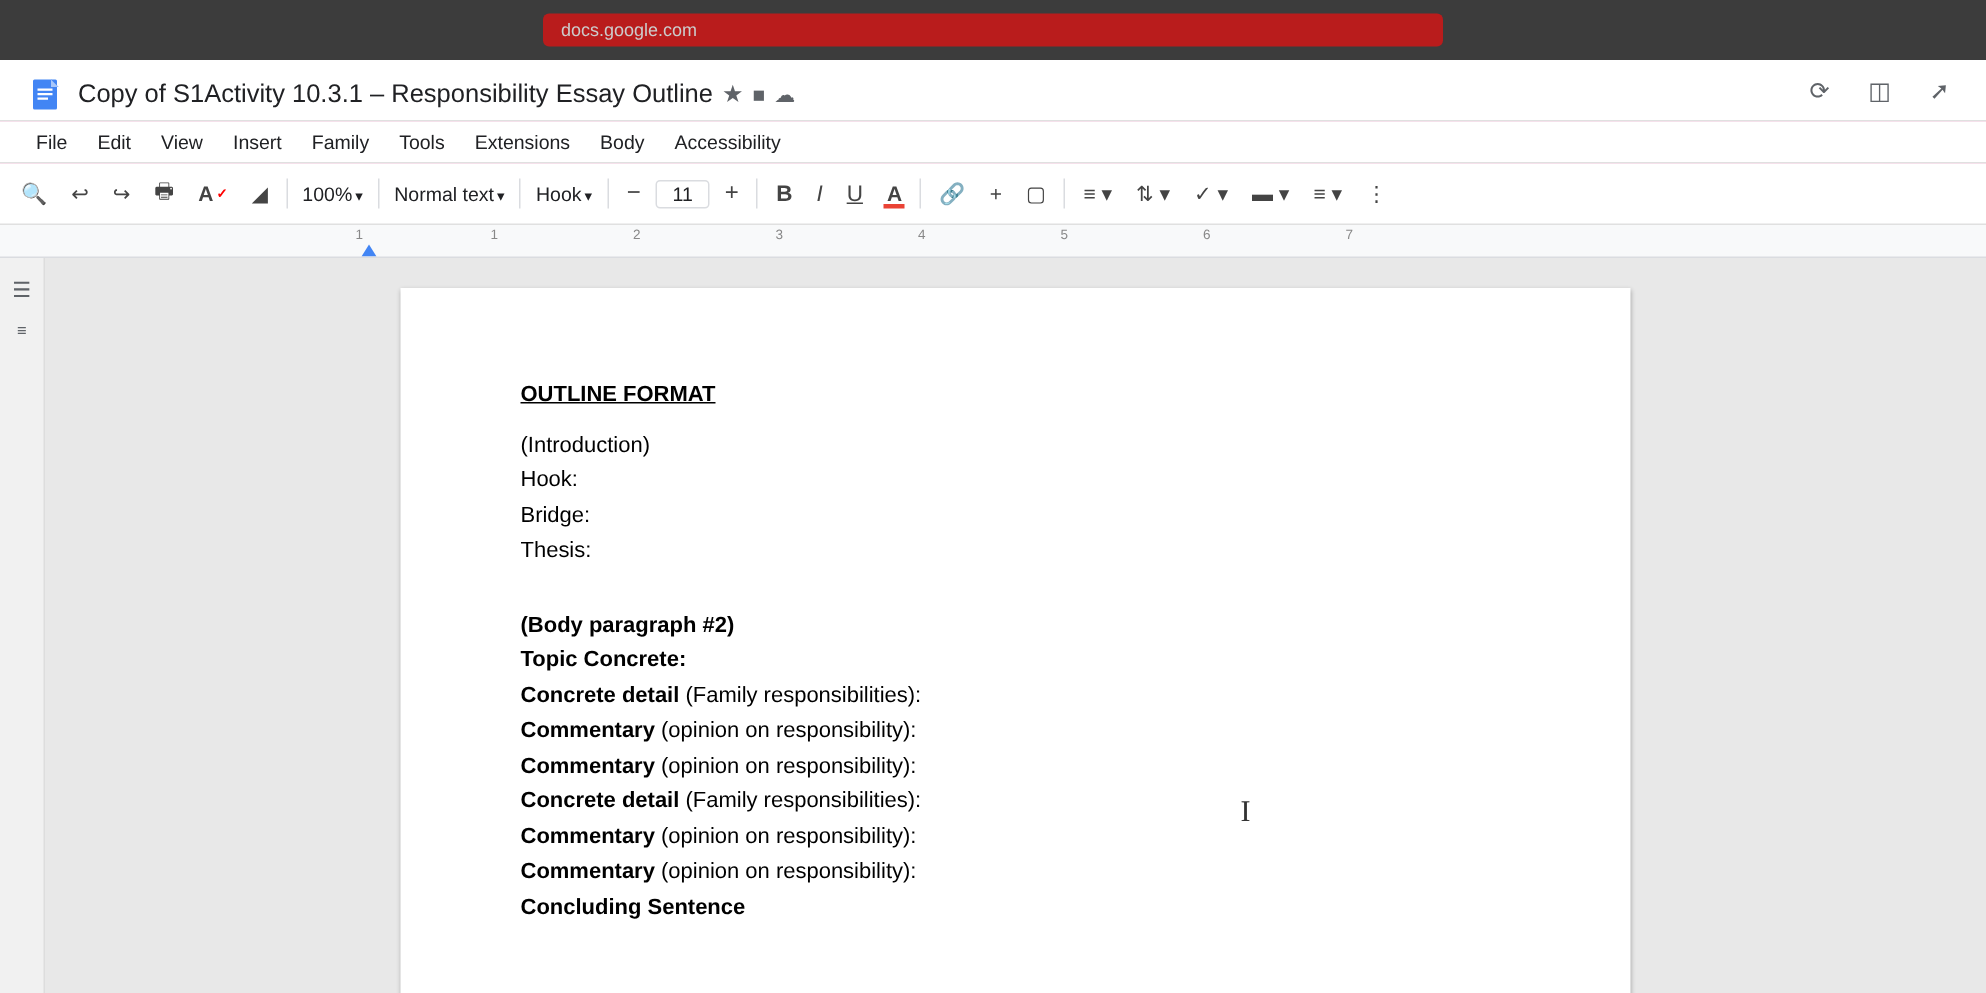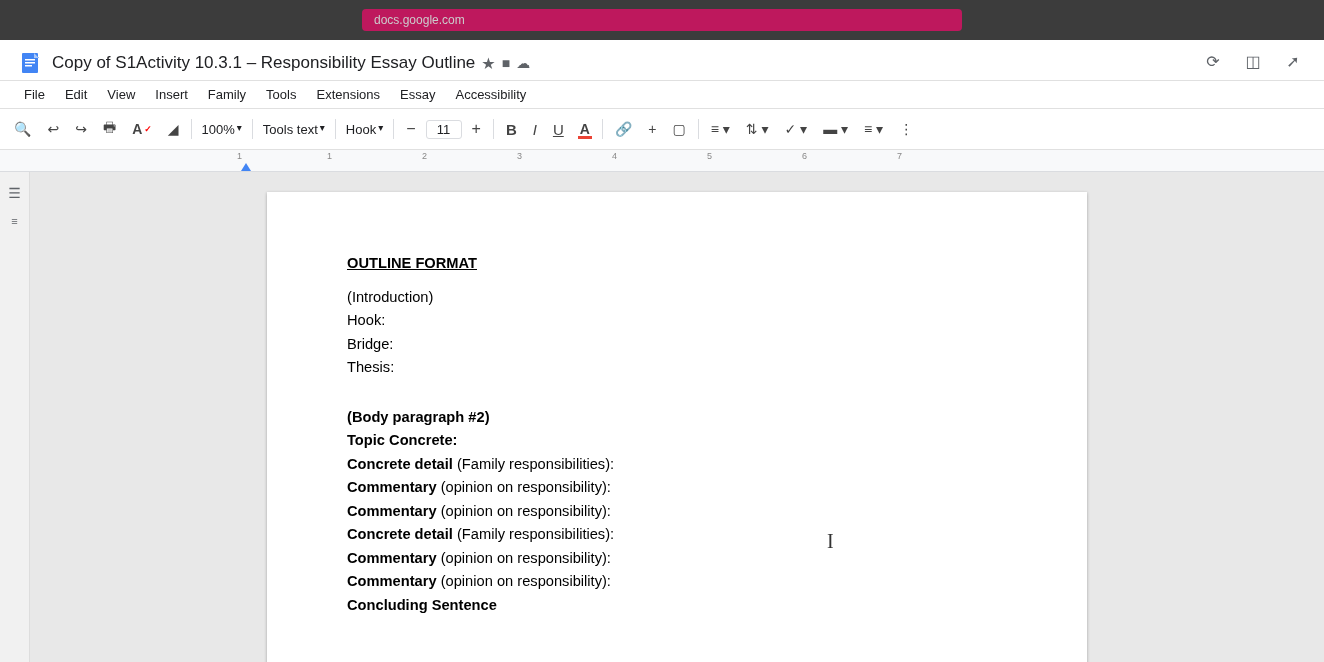--- a/index.html
+++ b/index.html
@@ -21,7 +21,7 @@
       gap: 8px;
     }
     .browser-bar-url {
-      background: #be185d;
+      background: #b91c1c;
       border-radius: 4px;
       padding: 4px 12px;
       color: #ccc;

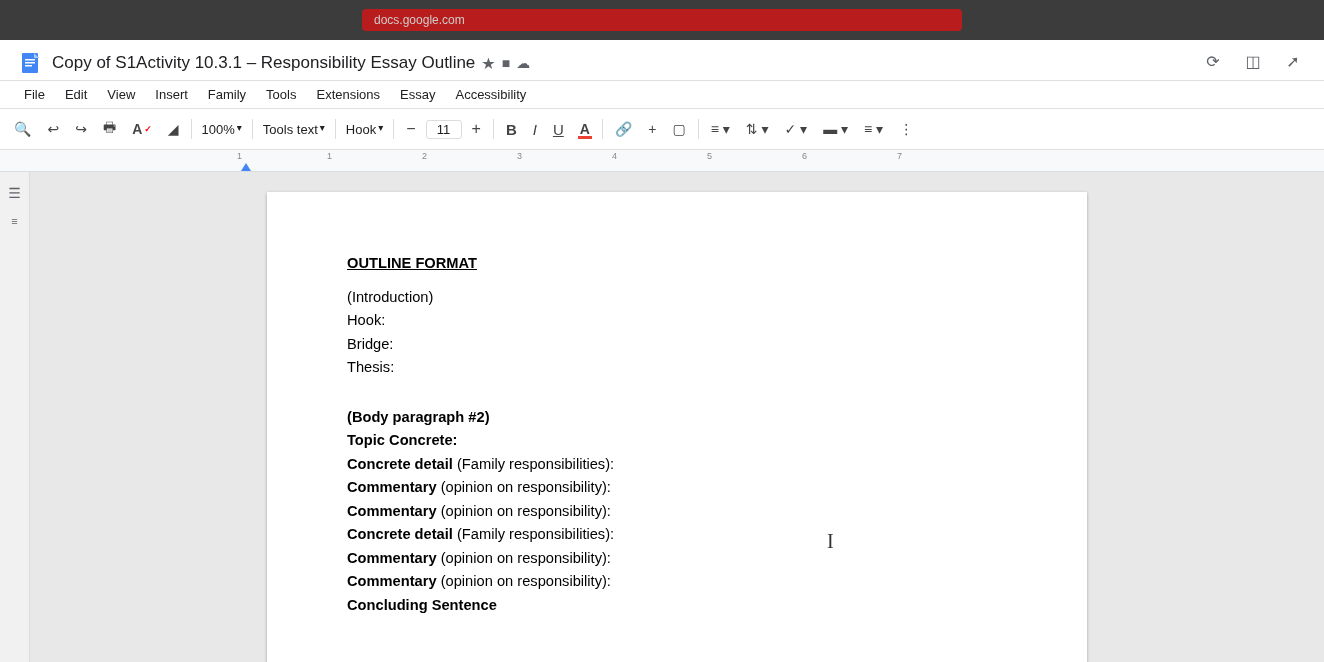--- a/index.html
+++ b/index.html
@@ -332,7 +332,7 @@
     <span class="menu-item">Family</span>
     <span class="menu-item">Tools</span>
     <span class="menu-item">Extensions</span>
-    <span class="menu-item">Essay</span>
+    <span class="menu-item">Body</span>
     <span class="menu-item">Accessibility</span>
   </div>
 

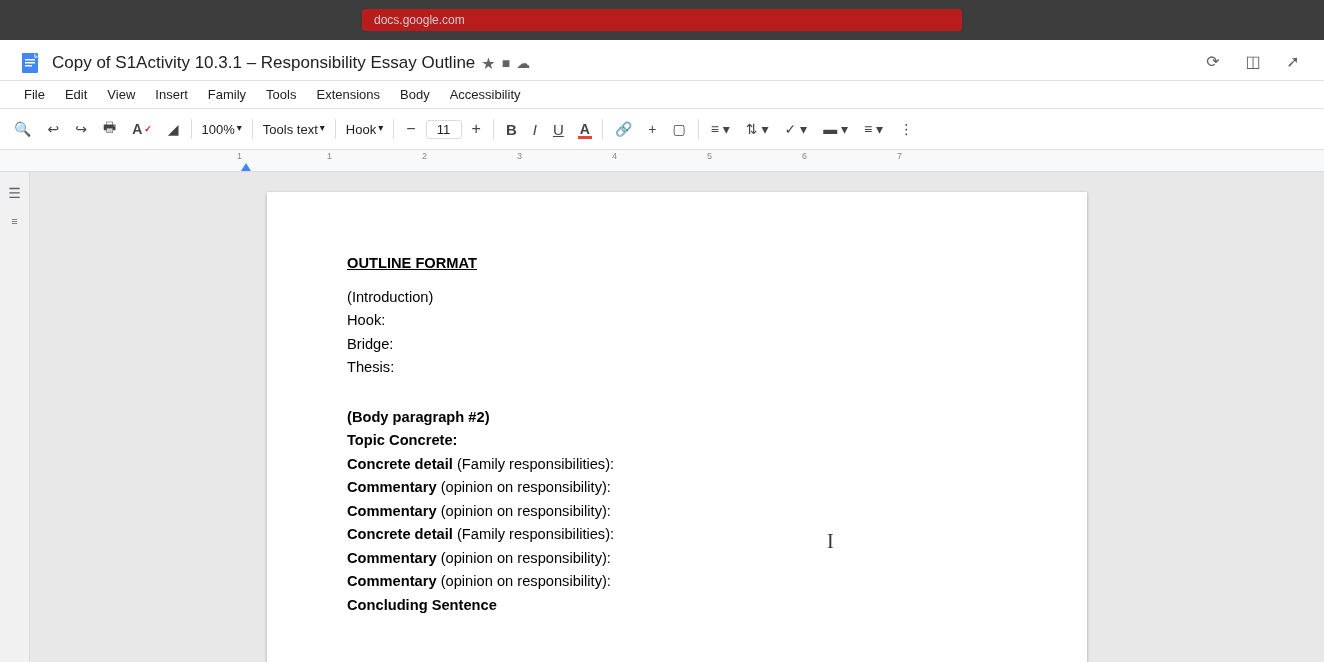--- a/index.html
+++ b/index.html
@@ -159,7 +159,7 @@
       border-radius: 4px;
       color: #202124;
       display: flex;
-      align-items: flex-start;
+      align-items: flex-end;
       gap: 2px;
     }
     .font-size-box {

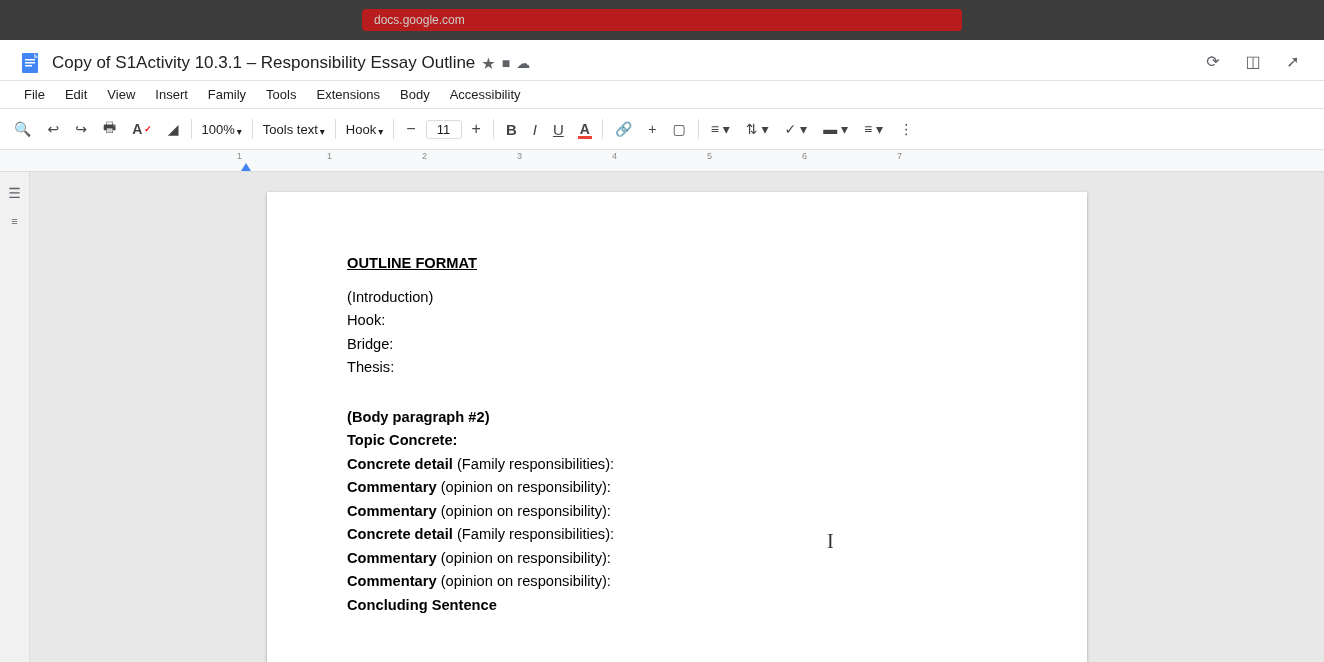--- a/index.html
+++ b/index.html
@@ -353,7 +353,7 @@
     <div class="toolbar-separator"></div>
 
     <div class="toolbar-select">
-      <span>Tools text</span>
+      <span>Normal text</span>
       <span style="font-size:10px;">▾</span>
     </div>
     <div class="toolbar-separator"></div>

